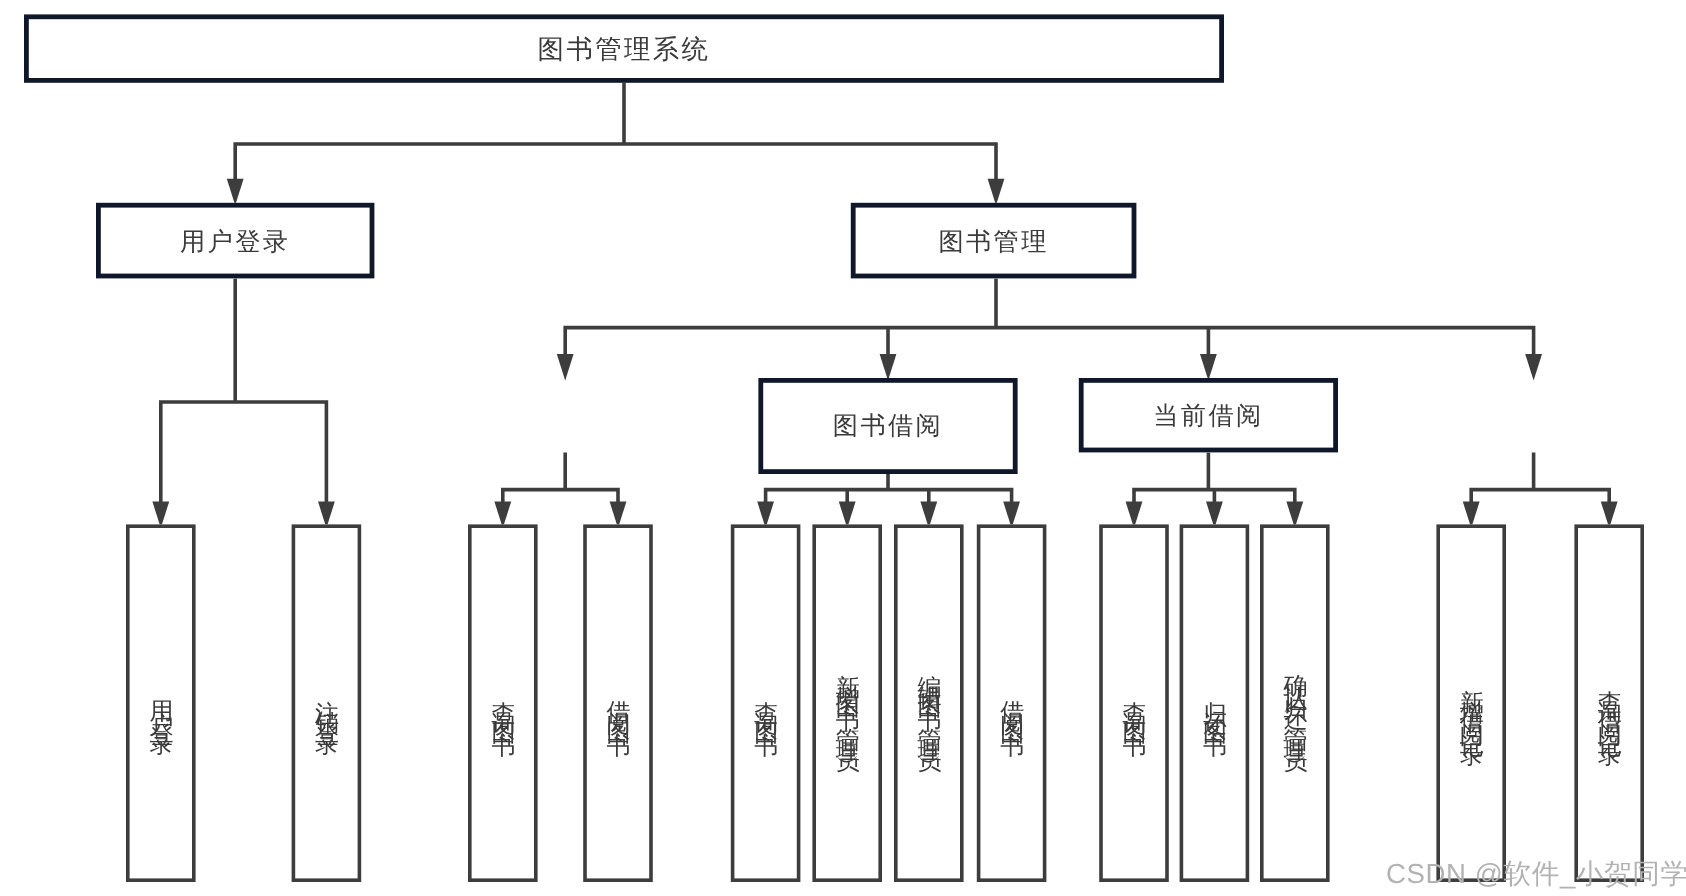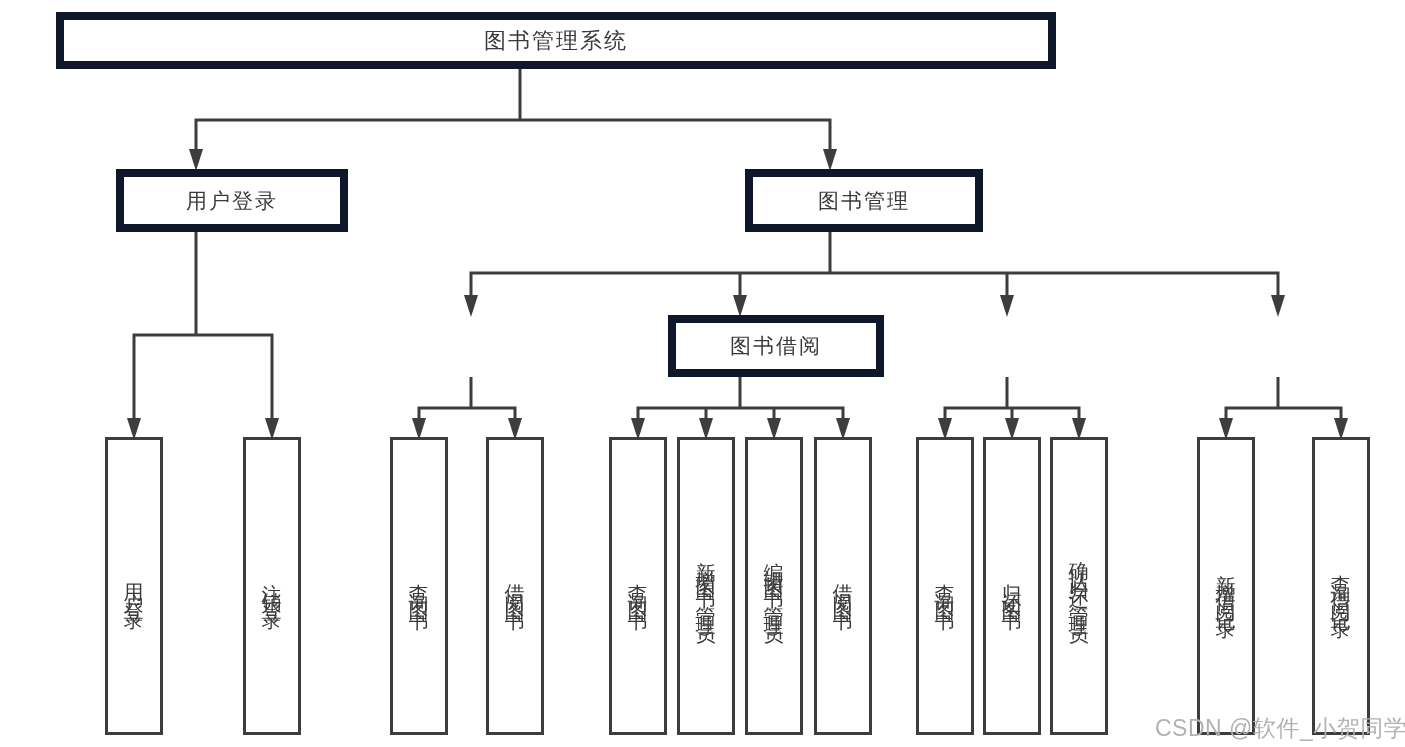--- a/index.html
+++ b/index.html
@@ -10,8 +10,8 @@
   .connectors{position:absolute;left:0;top:0;width:1405px;height:747px;}
   .hbox{
     position:absolute;box-sizing:border-box;background:#ffffff;
-    border:8px solid #0f172a;display:flex;align-items:center;justify-content:center;
-    font-size:21px;color:#3a3a3a;letter-spacing:2px;white-space:nowrap;z-index:2;margin-left:36px;
+    border:4px solid #0f172a;display:flex;align-items:center;justify-content:center;
+    font-size:21px;color:#3a3a3a;letter-spacing:2px;white-space:nowrap;z-index:2;
   }
   .root{font-size:22px;}
   .leaf{

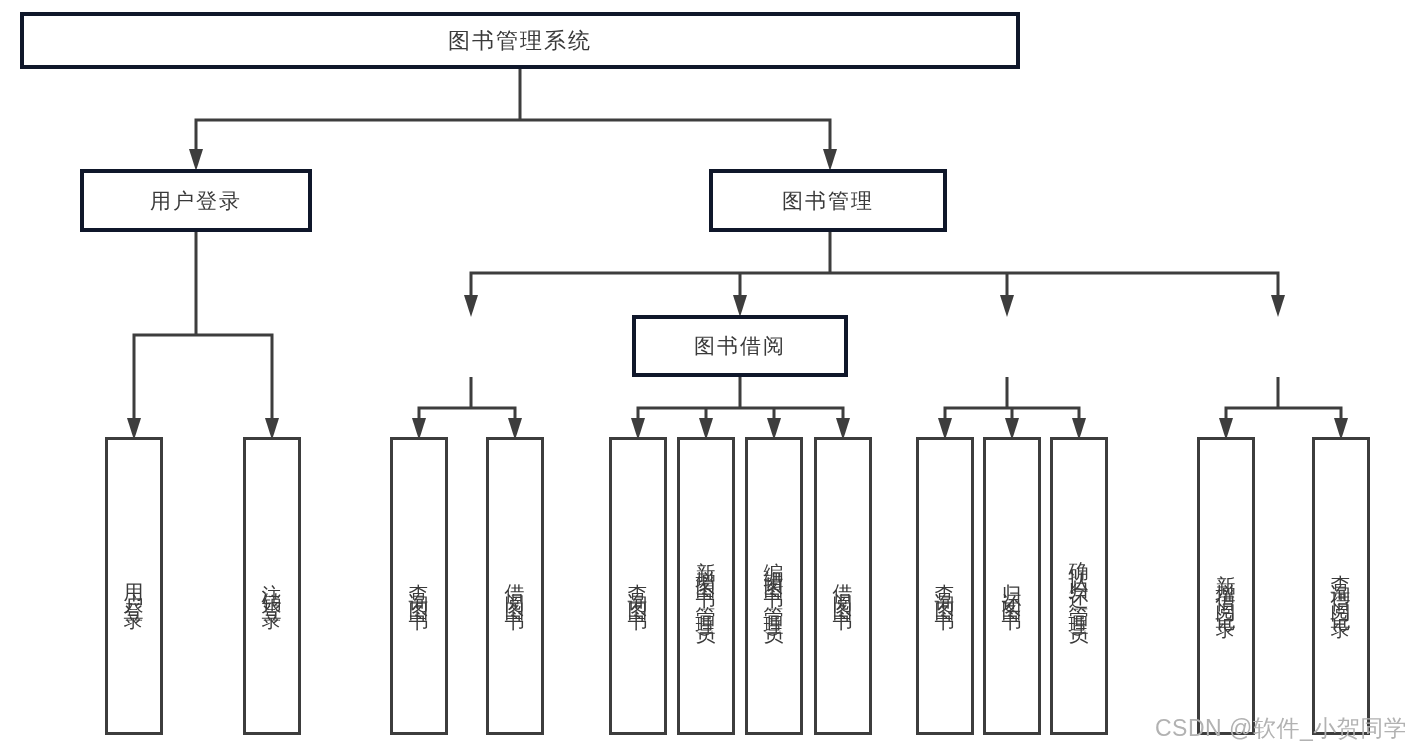--- a/index.html
+++ b/index.html
@@ -76,7 +76,7 @@
   <div class="hbox" style="left:80px;top:169px;width:232px;height:63px">用户登录</div>
   <div class="hbox" style="left:709px;top:169px;width:238px;height:63px">图书管理</div>
 
-  <div class="hbox" style="left:632px;top:315px;width:216px;height:62px">图书借阅</div>
+  <div class="hbox" style="left:632px;top:315px;width:216px;height:80px">图书借阅</div>
 
   <div class="leaf" style="left:105px">用户登录</div>
   <div class="leaf" style="left:243px">注销登录</div>

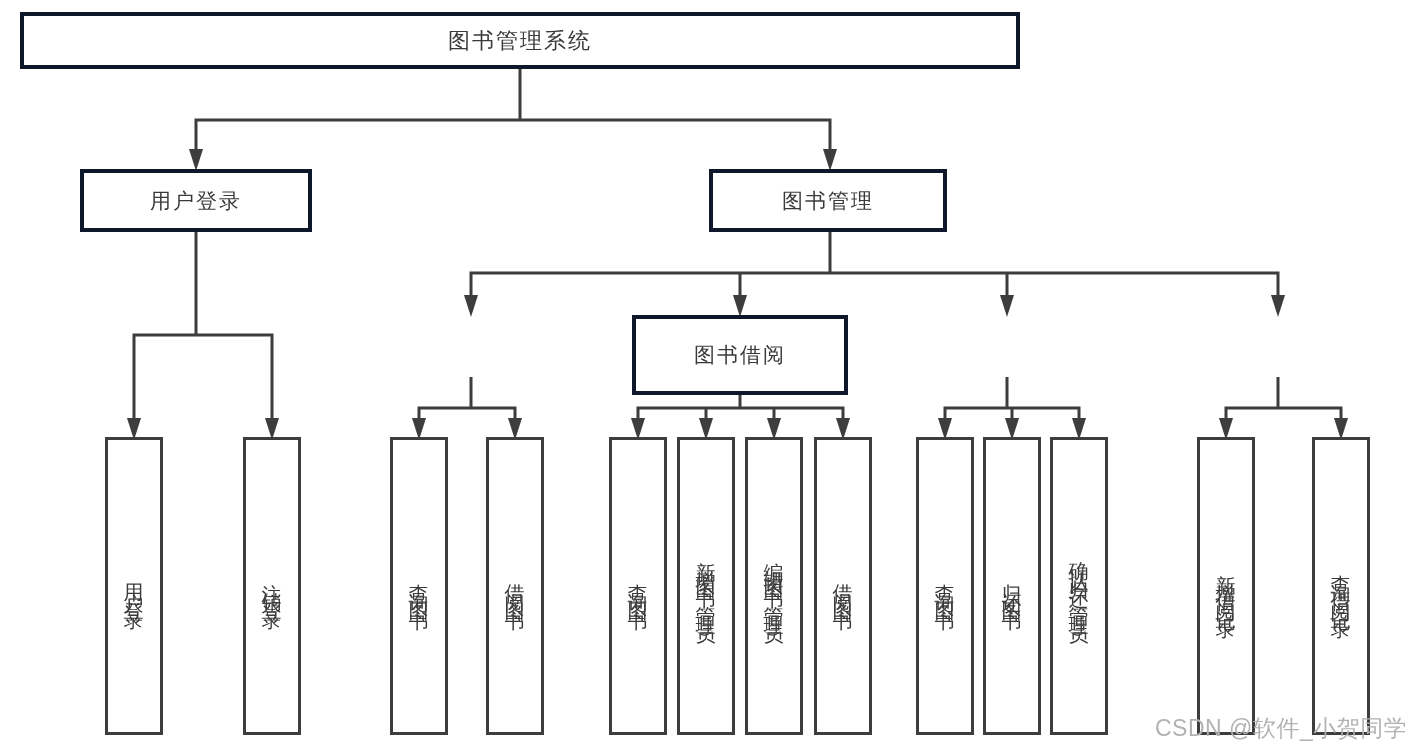--- a/index.html
+++ b/index.html
@@ -77,6 +77,7 @@
   <div class="hbox" style="left:709px;top:169px;width:238px;height:63px">图书管理</div>
 
   <div class="hbox" style="left:632px;top:315px;width:216px;height:80px">图书借阅</div>
+  <div class="hbox" style="left:899px;top:315px;width:216px;height:62px">当前借阅</div>
 
   <div class="leaf" style="left:105px">用户登录</div>
   <div class="leaf" style="left:243px">注销登录</div>

